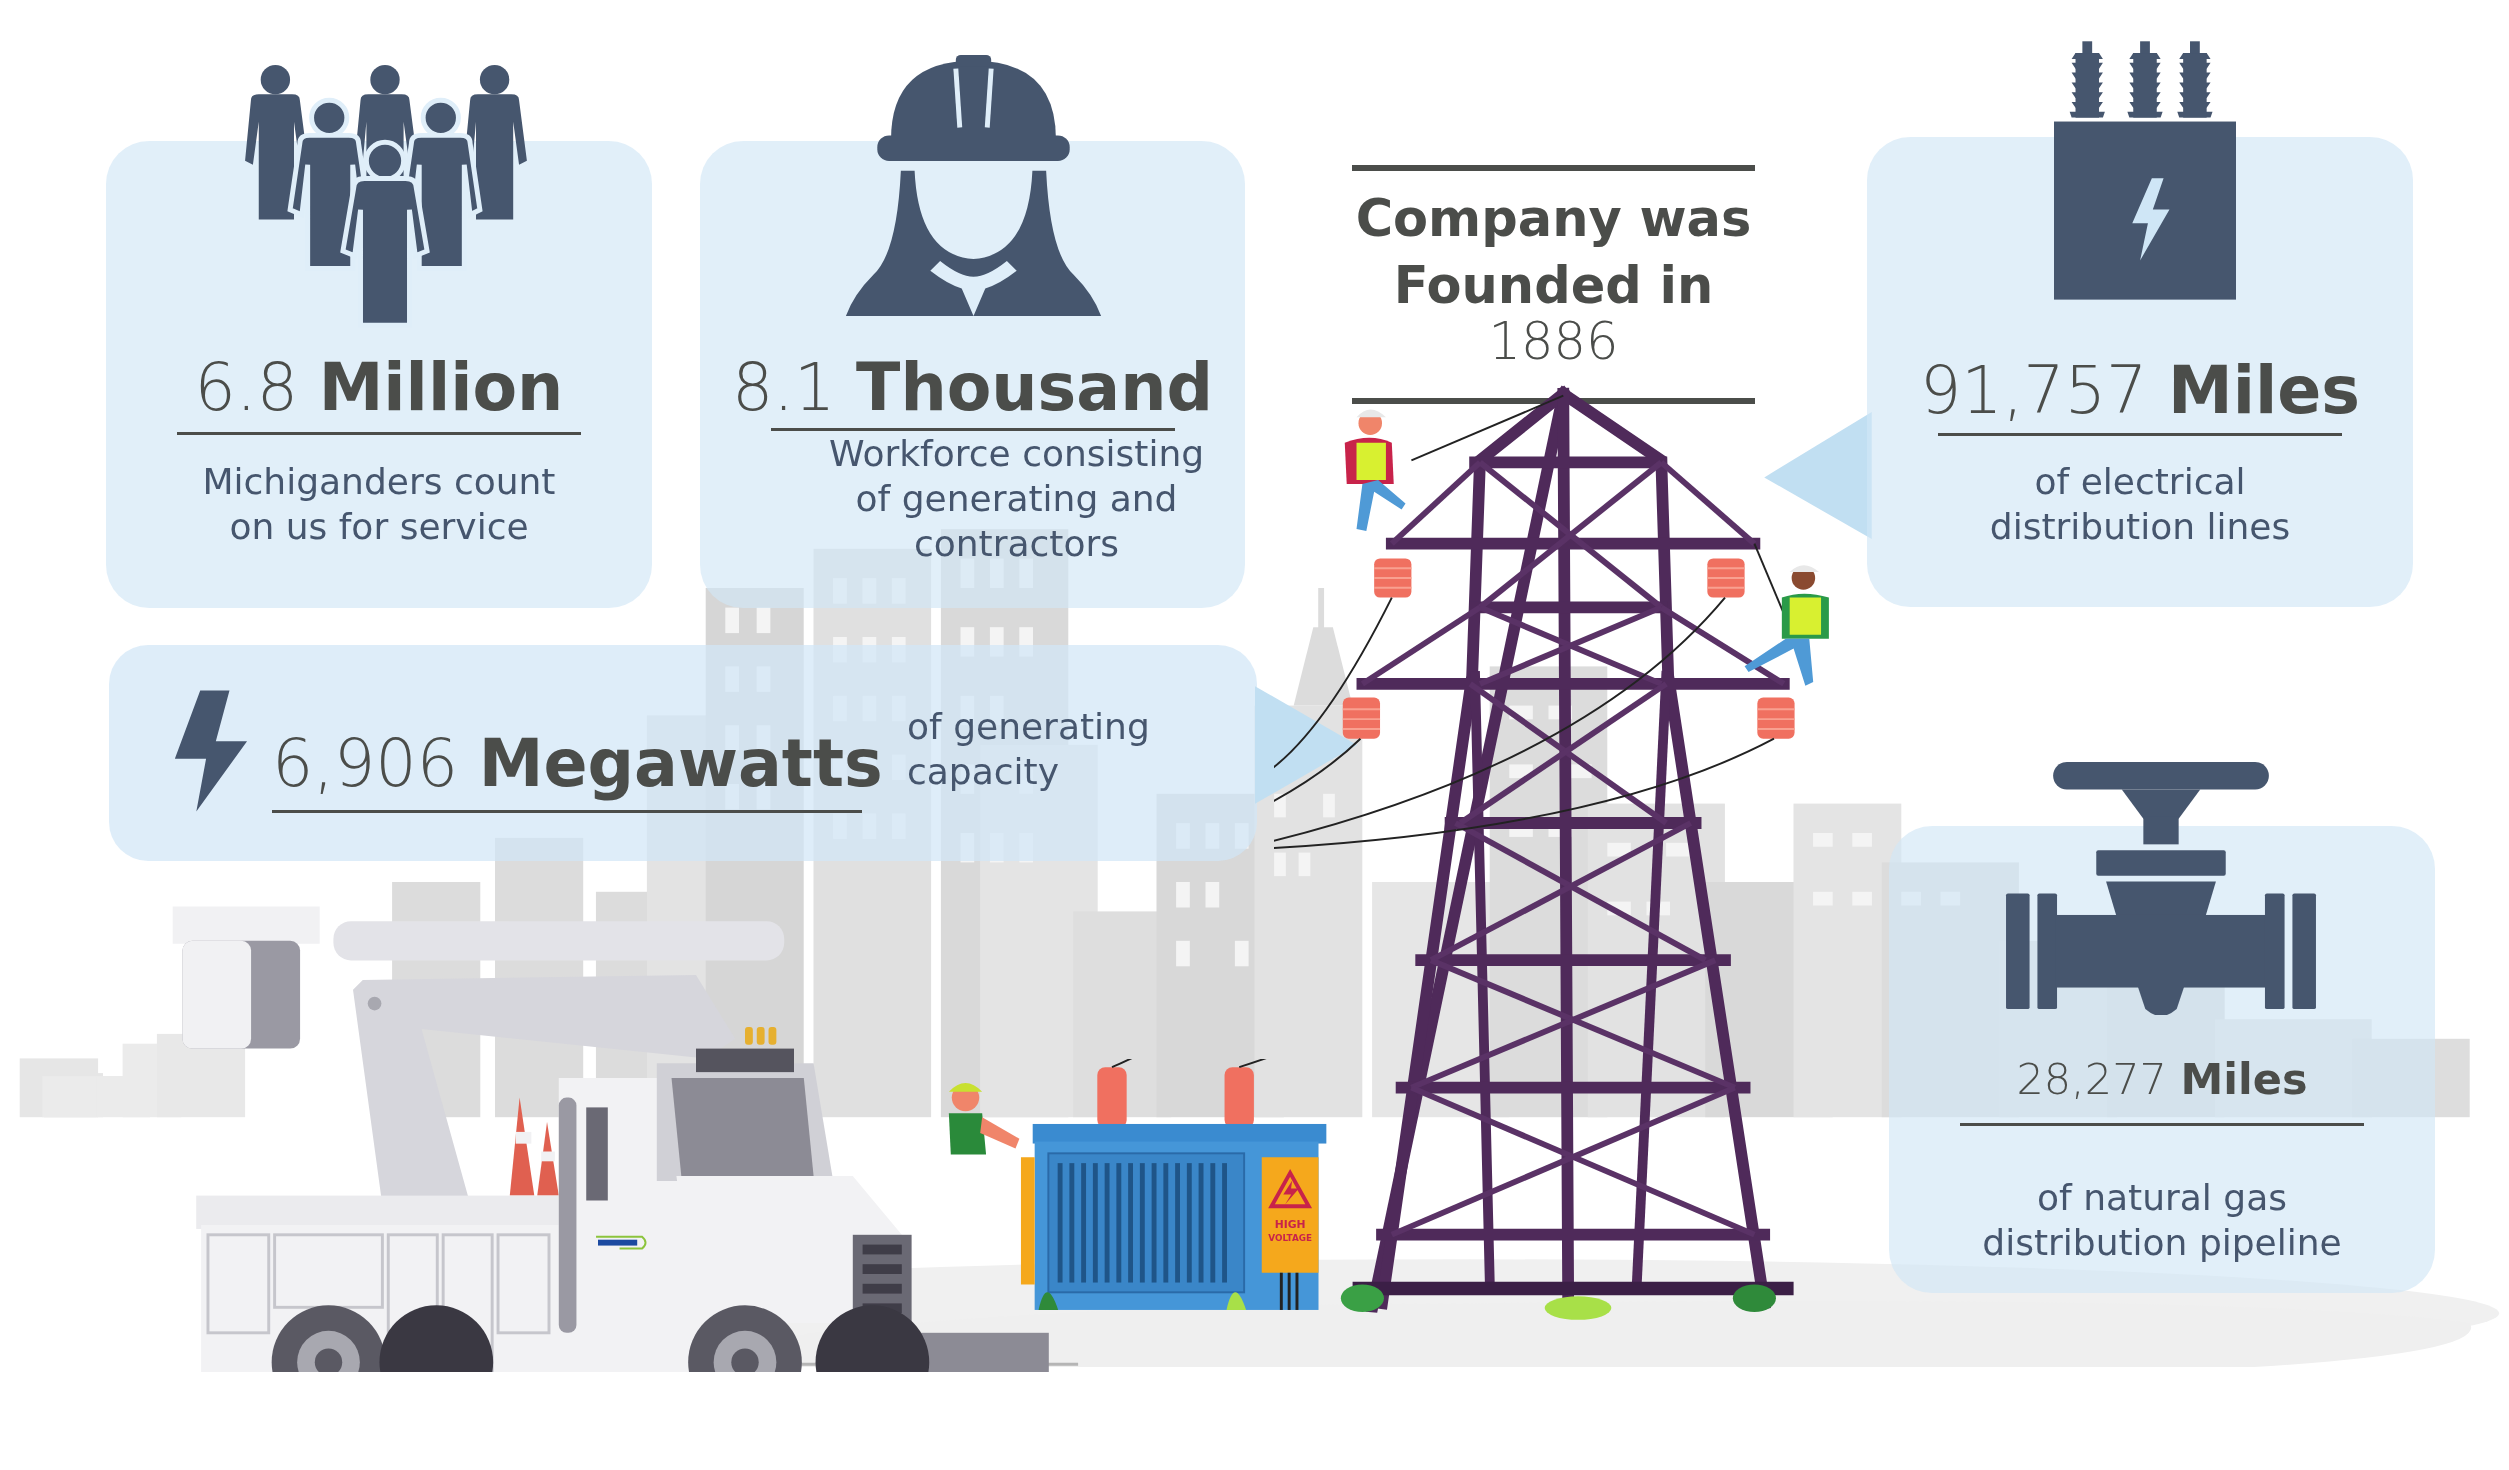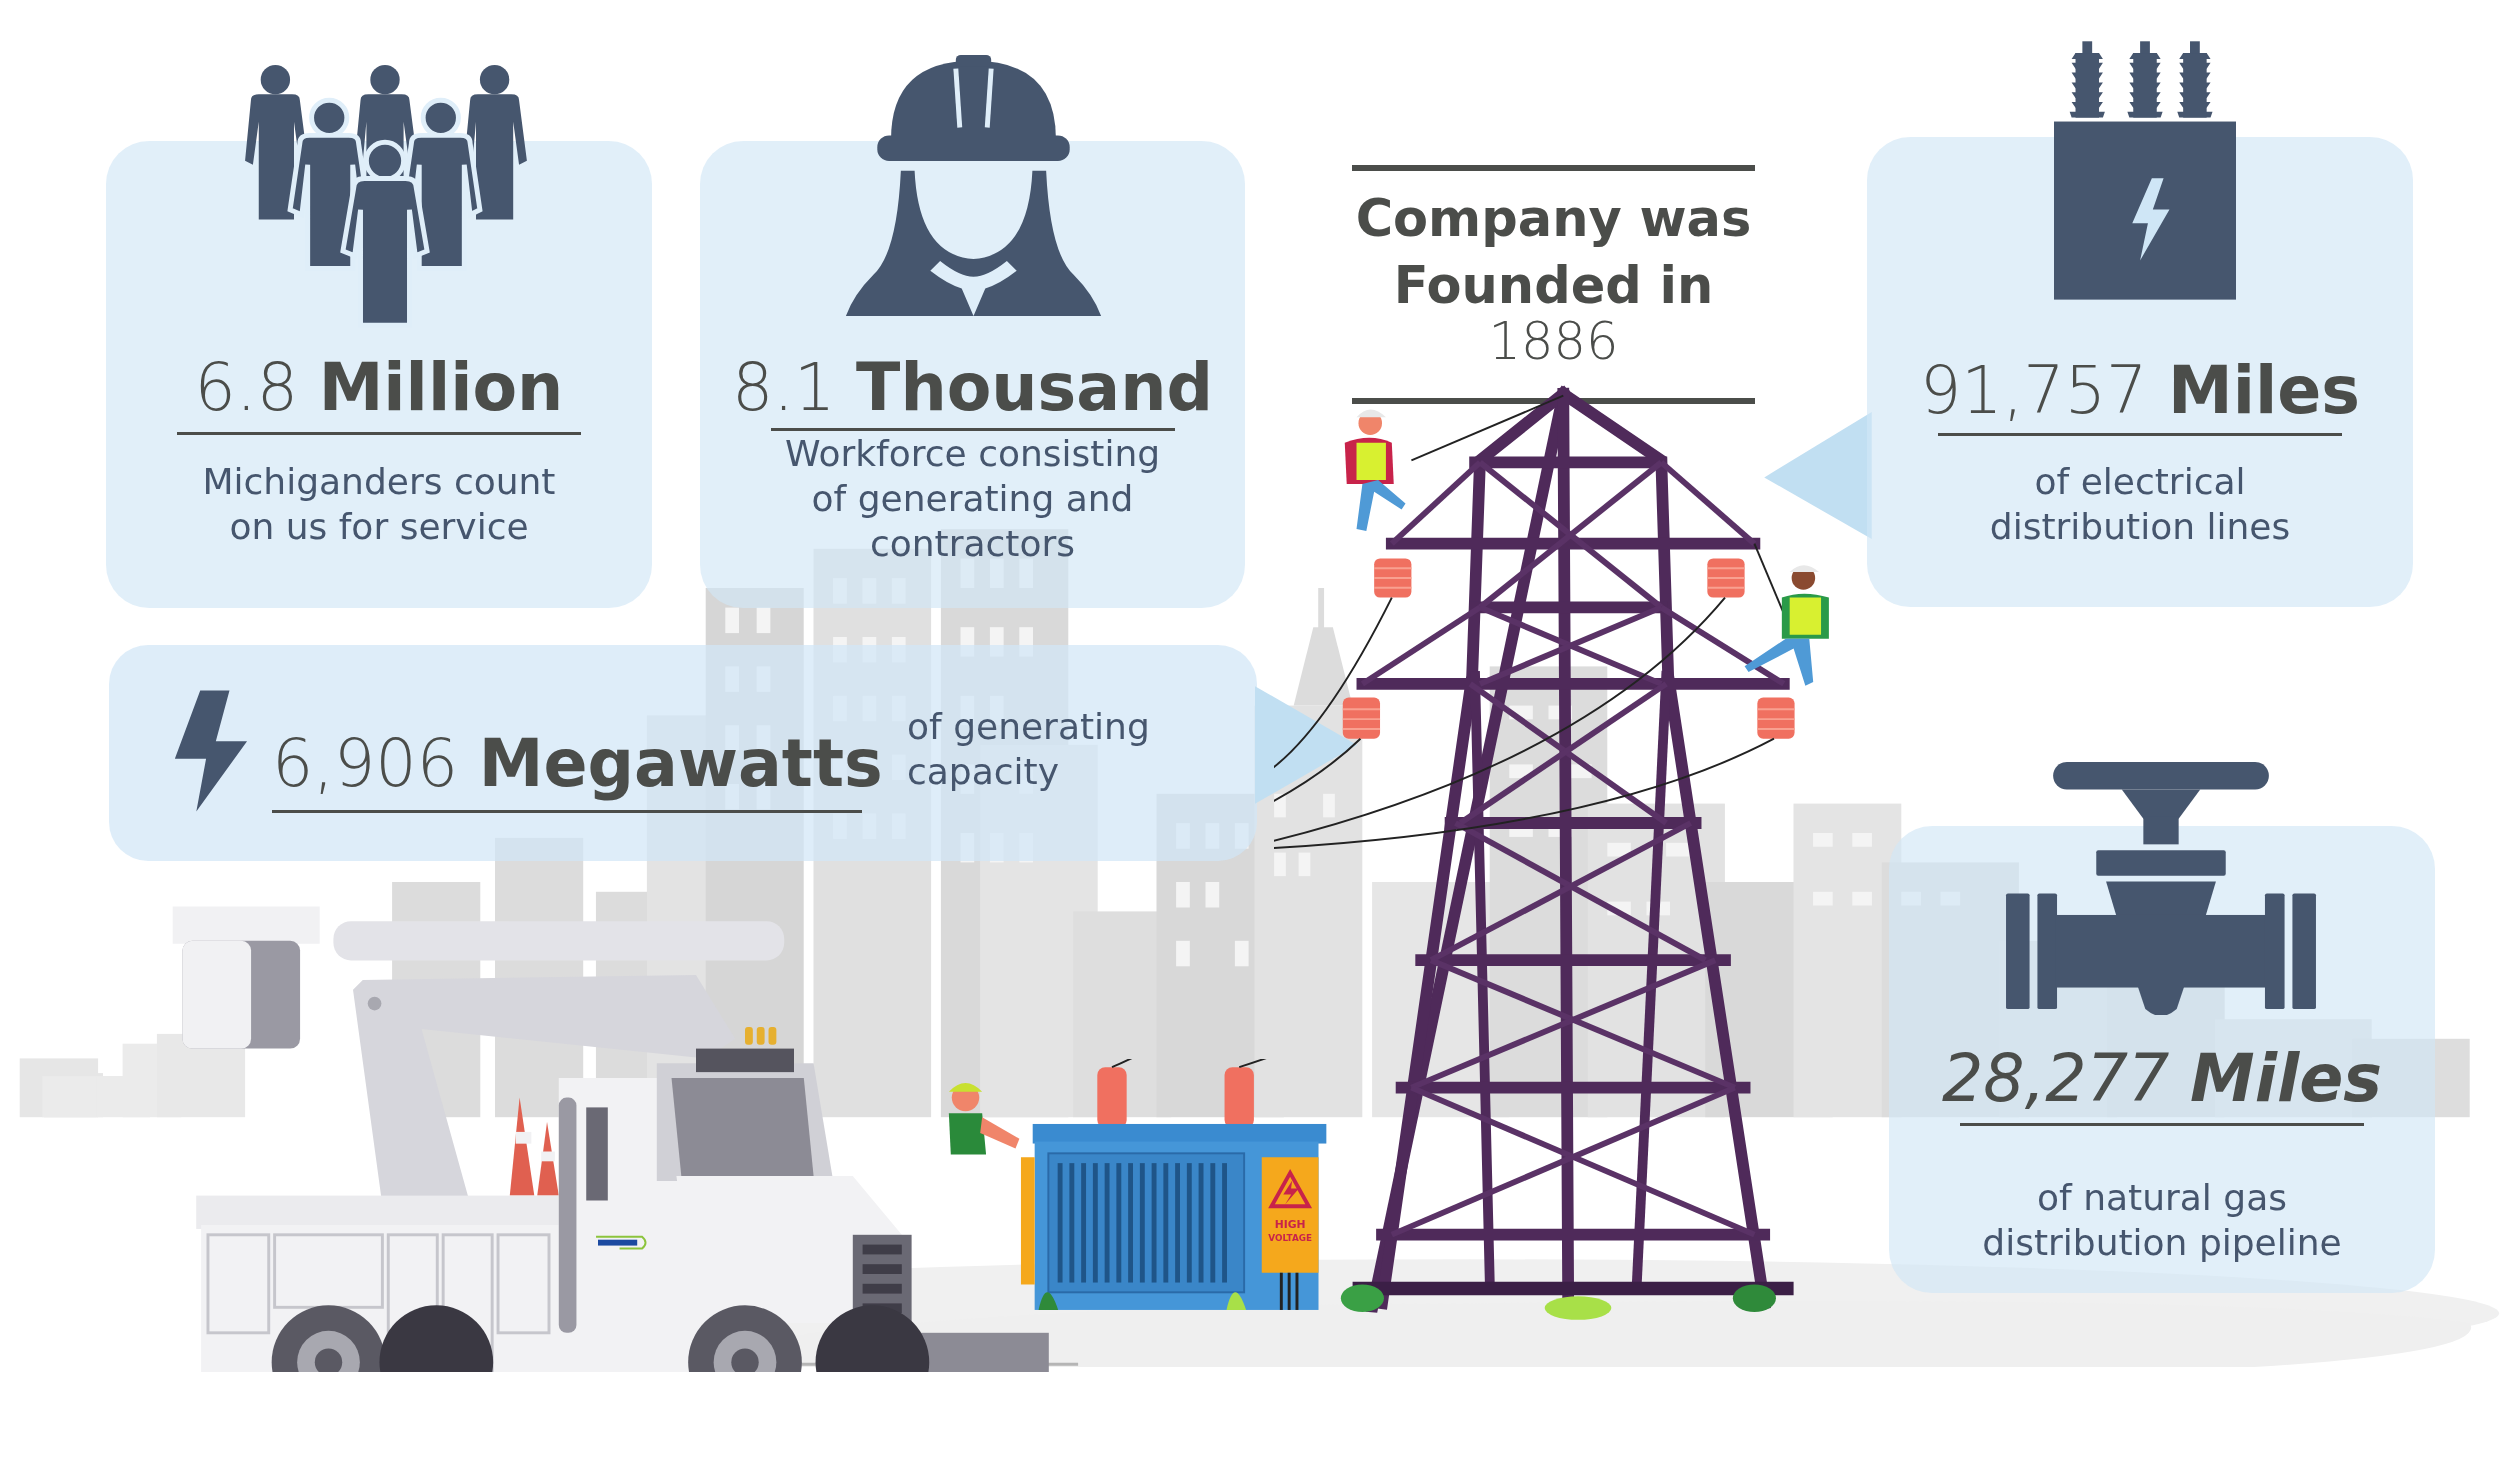--- a/index.html
+++ b/index.html
@@ -183,7 +183,7 @@
   </div>
   <div class="rule" style="width:404px;margin-top:0px;"></div>
 </div>
-<div class="desc" style="left:700px;top:431px;width:545px;">
+<div class="desc" style="left:700px;top:431px;width:545px;padding-left:44px;">
   <div>Workforce consisting</div>
   <div>of generating and</div>
   <div>contractors</div>

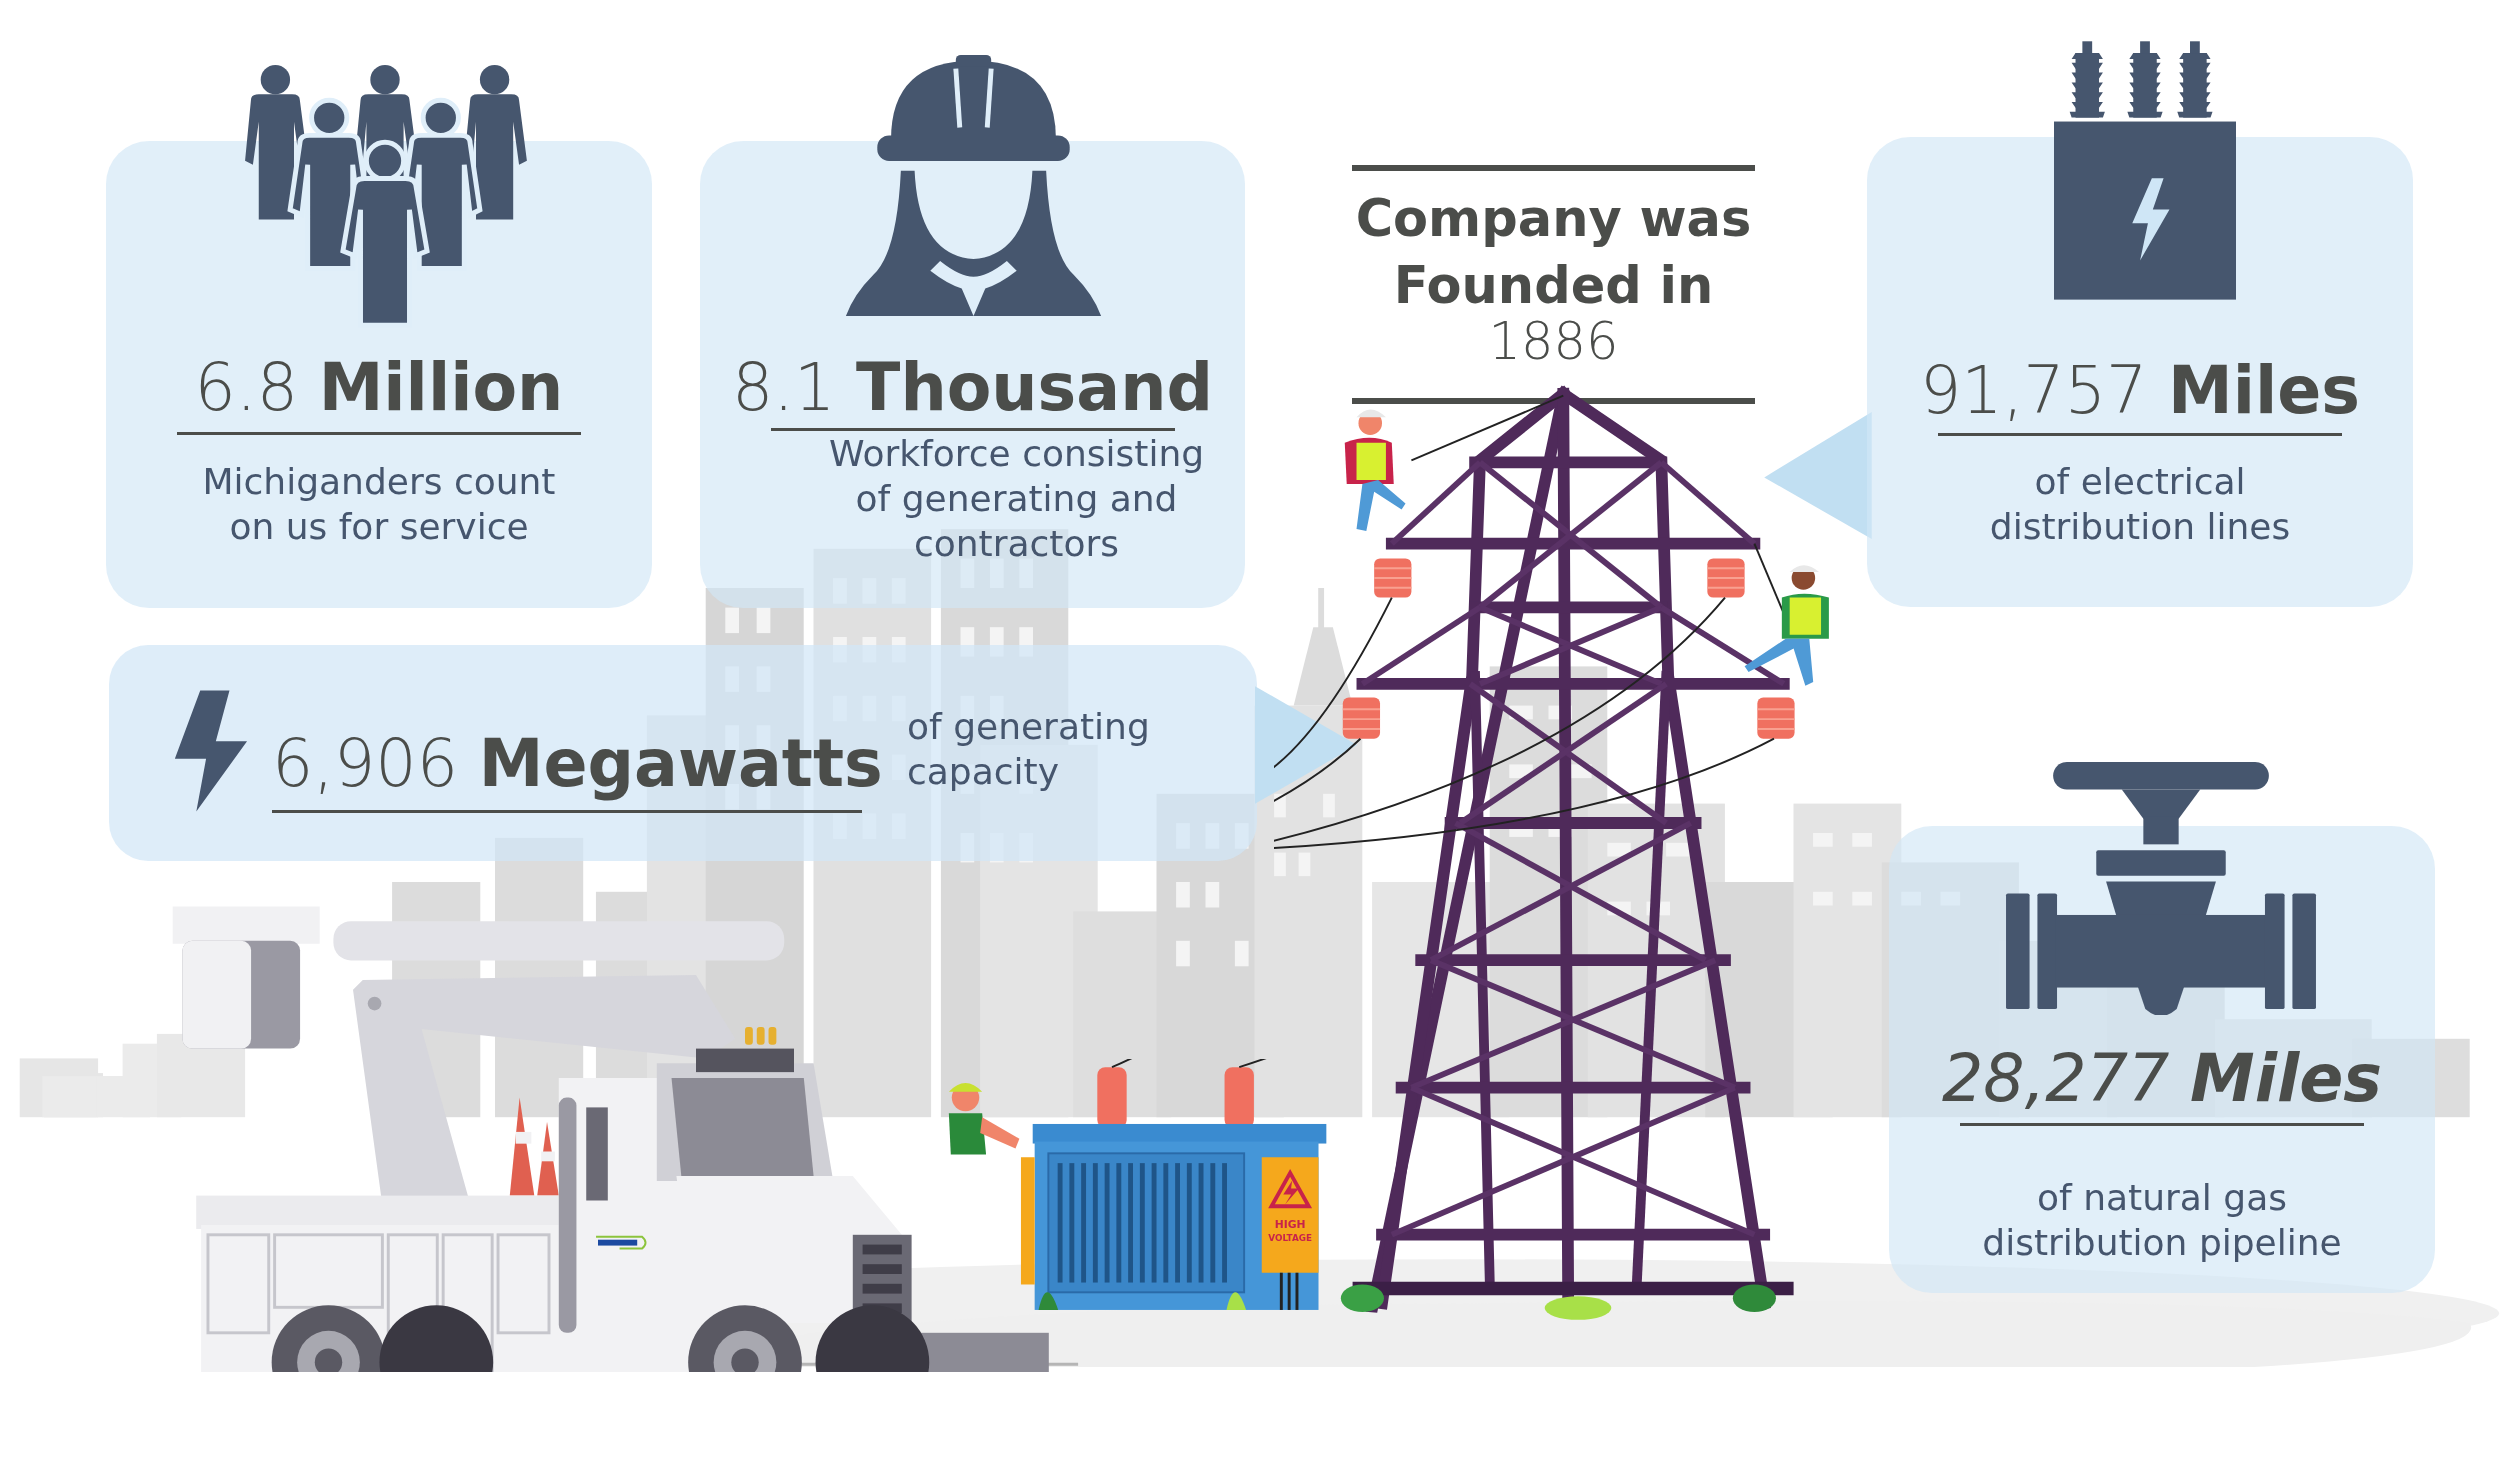--- a/index.html
+++ b/index.html
@@ -272,7 +272,7 @@
   </g>
 </svg>
 <div class="stat" style="left:1889px;top:1039px;width:546px;">
-  <div style="font-size:65px;line-height:80px;font-style:italic;">
+  <div style="font-size:43px;line-height:80px;">
     <span class="num">28,277</span>
     <span class="unit">Miles</span>
   </div>

